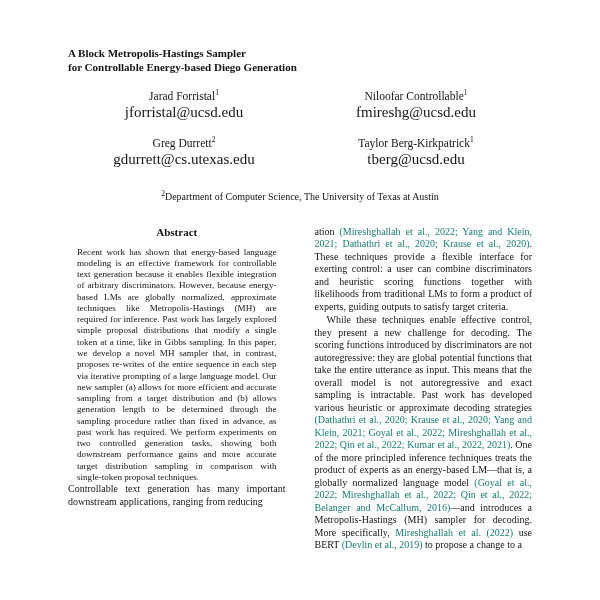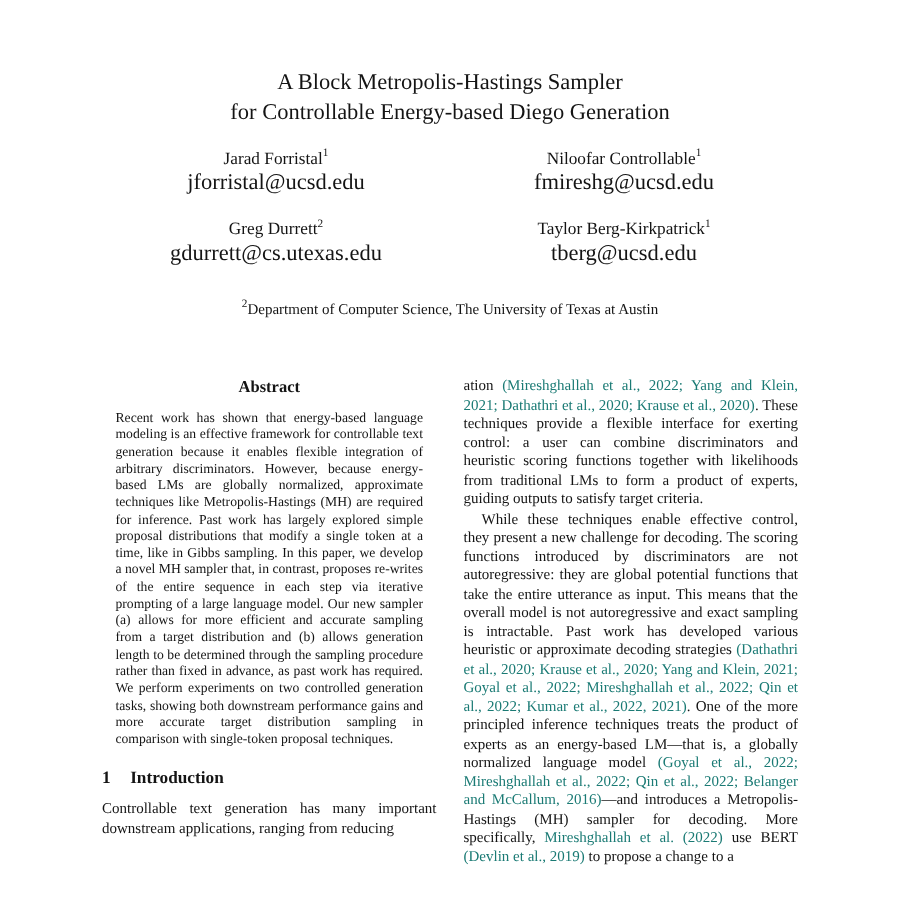--- a/index.html
+++ b/index.html
@@ -13,7 +13,7 @@
   }
   .page { padding: 46px 68px 0 68px; box-sizing: border-box; width: 600px; height: 600px; overflow: hidden; }
 
-  .title { text-align: center; font-weight: normal; font-size: 15px; line-height: 1.3; }
+  .title { text-align: left; font-weight: bold; font-size: 11px; line-height: 1.3; }
 
   .authors {
     display: grid;

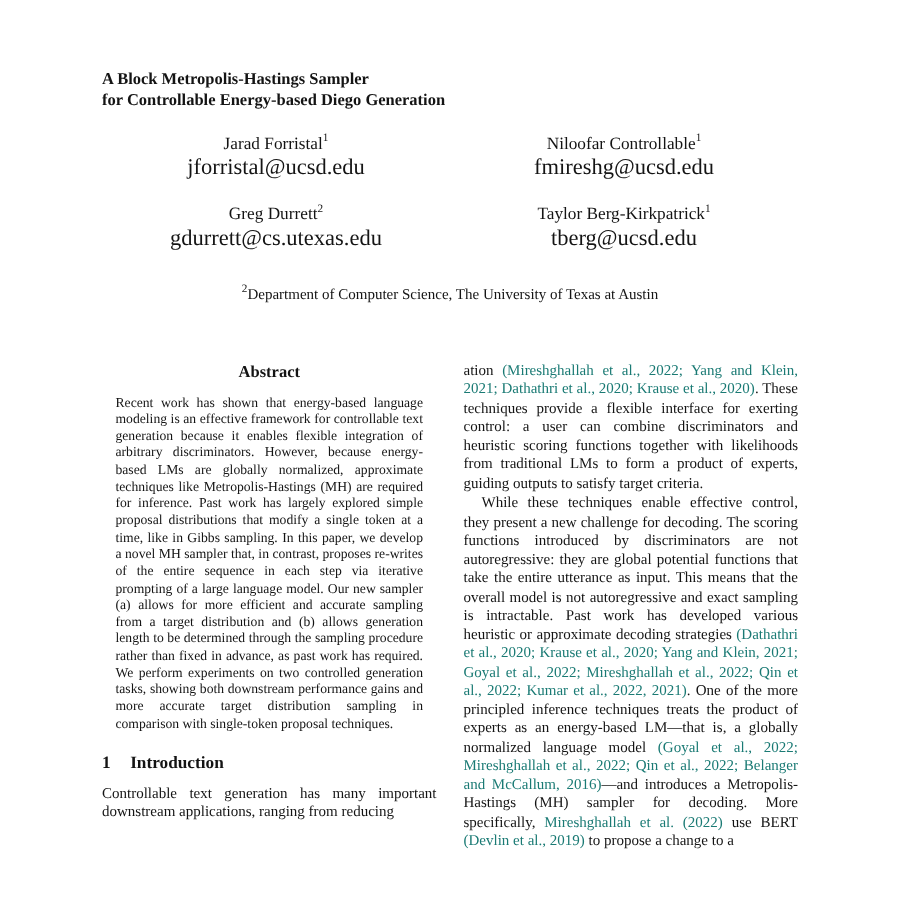--- a/index.html
+++ b/index.html
@@ -29,7 +29,7 @@
 
   .affils { text-align: center; margin-top: 22px; font-size: 10px; line-height: 1.4; }
 
-  .cols { display: flex; gap: 18px; margin-top: 38px; }
+  .cols { display: flex; gap: 29px; margin-top: 22px; }
   .col { width: 223px; box-sizing: border-box; }
 
   .abs-head { text-align: center; font-weight: bold; font-size: 11px; margin: 0 0 9px 0; }

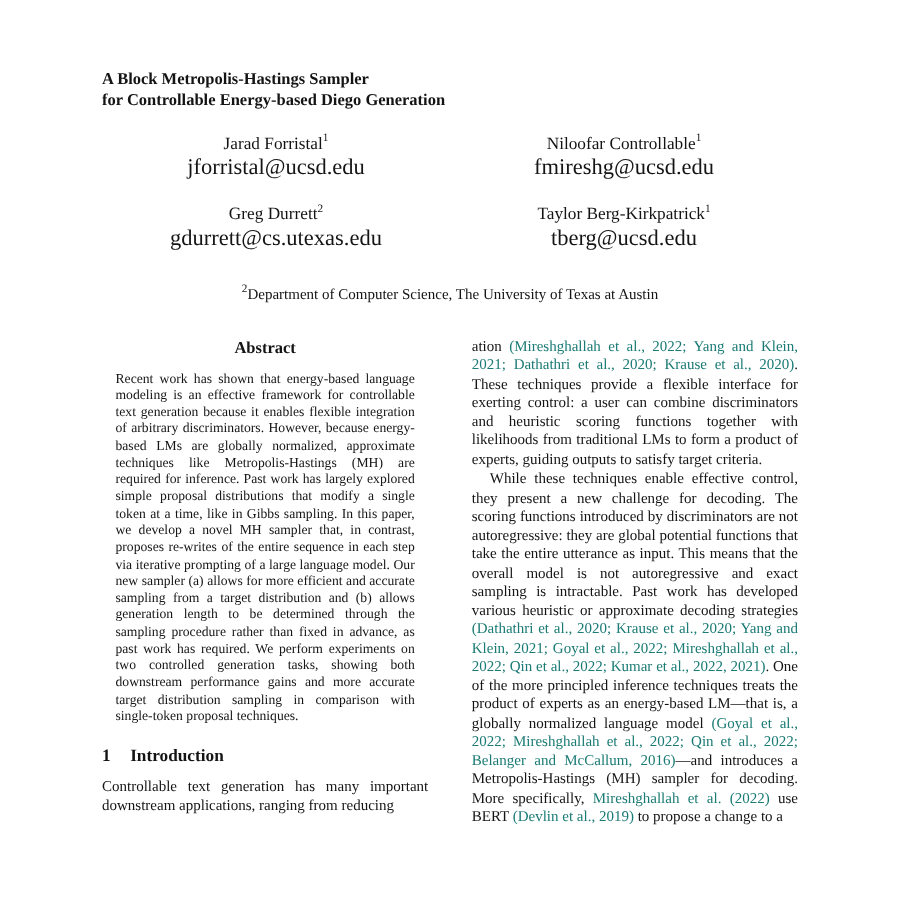--- a/index.html
+++ b/index.html
@@ -83,9 +83,6 @@
     <div class="col">
       <div class="abs-head">Abstract</div>
       <p class="abs-body"><span>Recent work has shown that energy-based language modeling is an effective framework for controllable text generation because it enables flexible integration of arbitrary discriminators. However, because energy-based LMs are globally normalized, approximate techniques like Metropolis-Hastings (MH) are required for inference. Past work has largely explored simple proposal distributions that modify a single token at a time, like in Gibbs sampling. In this paper, we develop a novel MH sampler that, in contrast, </span><span class="ital">proposes re-writes of the entire sequence in each step</span><span> via iterative prompting of a large language model. Our new sampler (a) allows for more efficient and accurate sampling from a target distribution and (b) allows generation length to be determined through the sampling procedure rather than fixed in advance, as past work has required. We perform experiments on two controlled generation tasks, showing both downstream performance gains and more accurate target distribution sampling in comparison with single-token proposal techniques.</span></p>
-      <div class="sec-head">
-        <span class="sec-num">1</span><span>Introduction</span>
-      </div>
       <p class="body-p"><span>Controllable text generation has many important downstream applications, ranging from reducing</span></p>
     </div>
 

